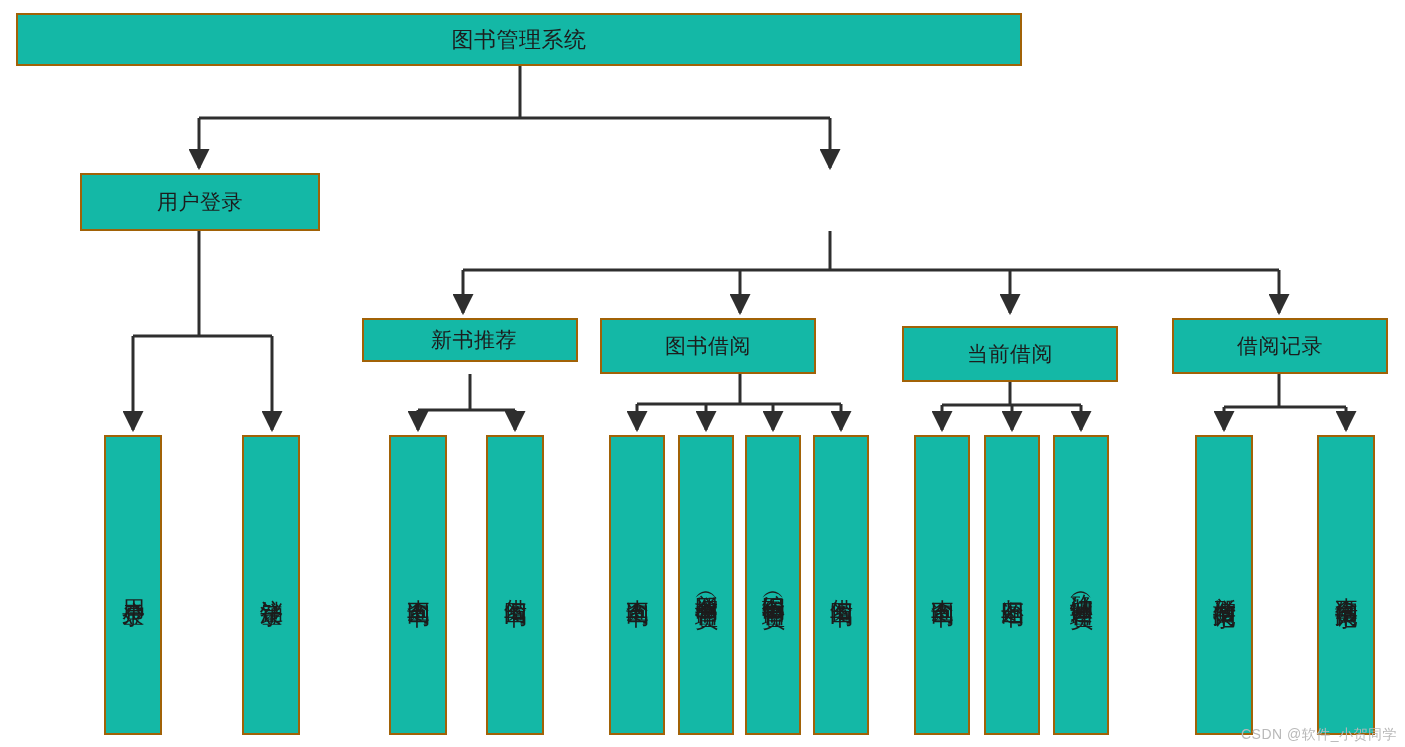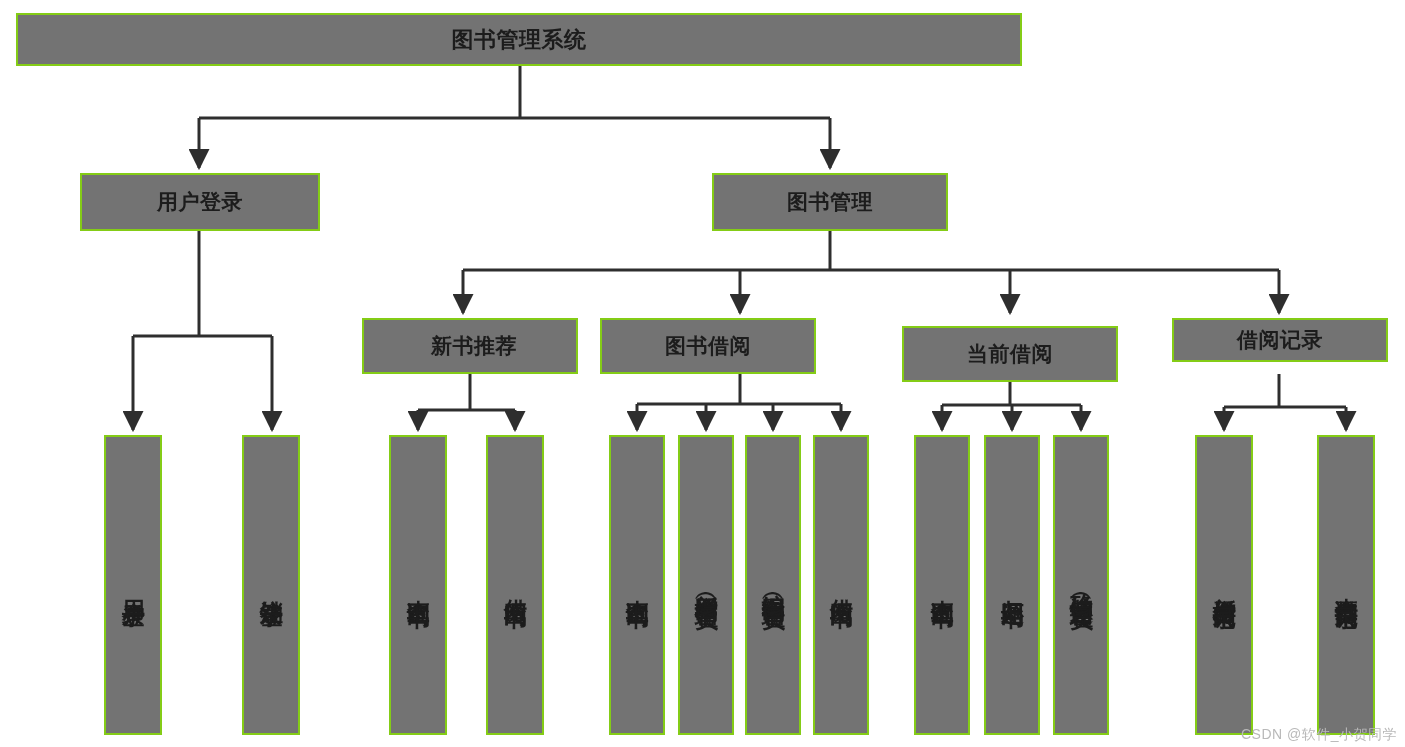--- a/index.html
+++ b/index.html
@@ -28,13 +28,12 @@
   .node {
     position: absolute;
     box-sizing: border-box;
-    border: 2px solid #84cc16;
-    background: #737373;
+    border: 2px solid #a16207;
+    background: #14b8a6;
     display: flex;
     align-items: center;
     justify-content: center;
     color: #1c1c1c;
-    font-weight: bold;
   }
   .node .lbl {
     display: block;

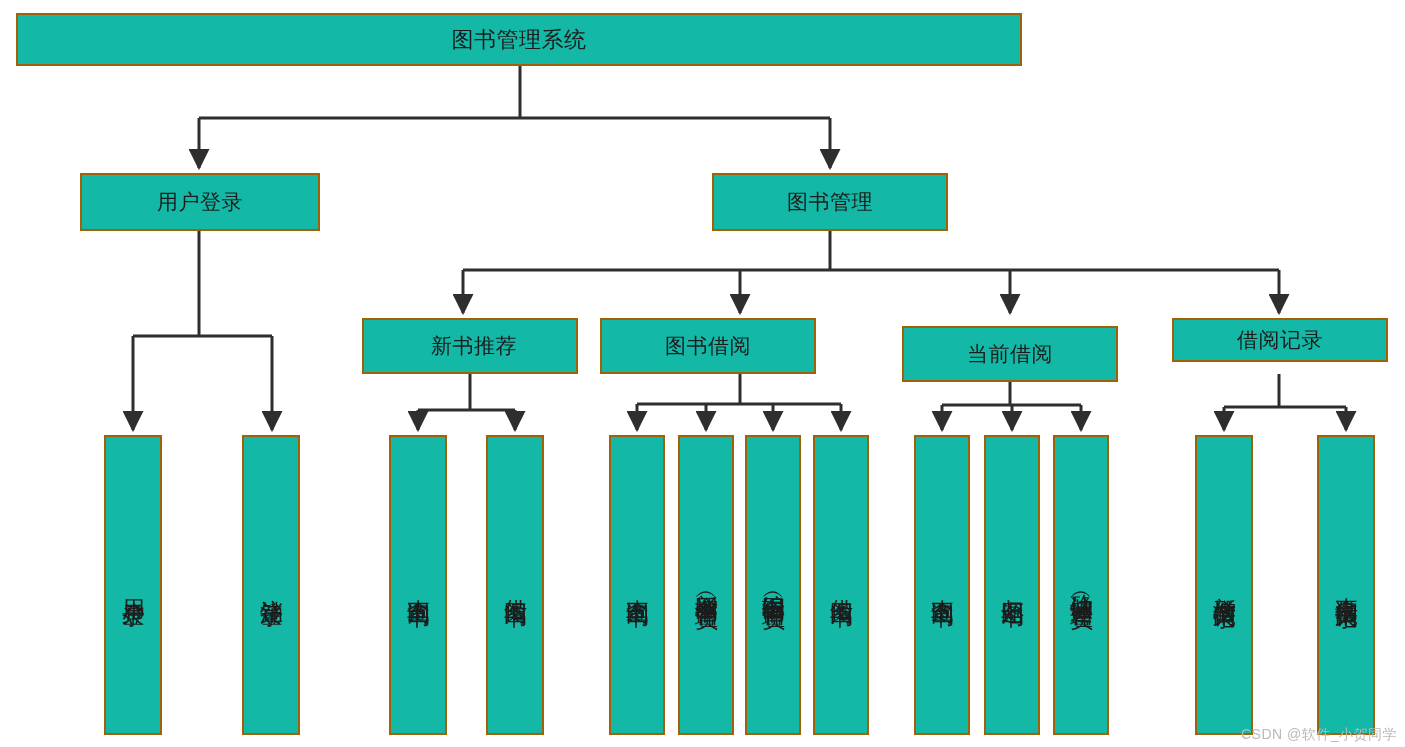--- a/index.html
+++ b/index.html
@@ -139,9 +139,6 @@
   <div class="node horiz" id="node-l2-0" style="left: 80px; top: 173px; width: 240px; height: 58px;">
     <span class="lbl">用户登录</span>
   </div>
-  <div class="node horiz" id="node-l2-1" style="left: 712px; top: 173px; width: 236px; height: 58px;">
-    <span class="lbl">图书管理</span>
-  </div>
 
   <div class="node horiz" id="node-l3-0" style="left: 362px; top: 318px; width: 216px; height: 56px; padding-left: 8px;">
     <span class="lbl">新书推荐</span>

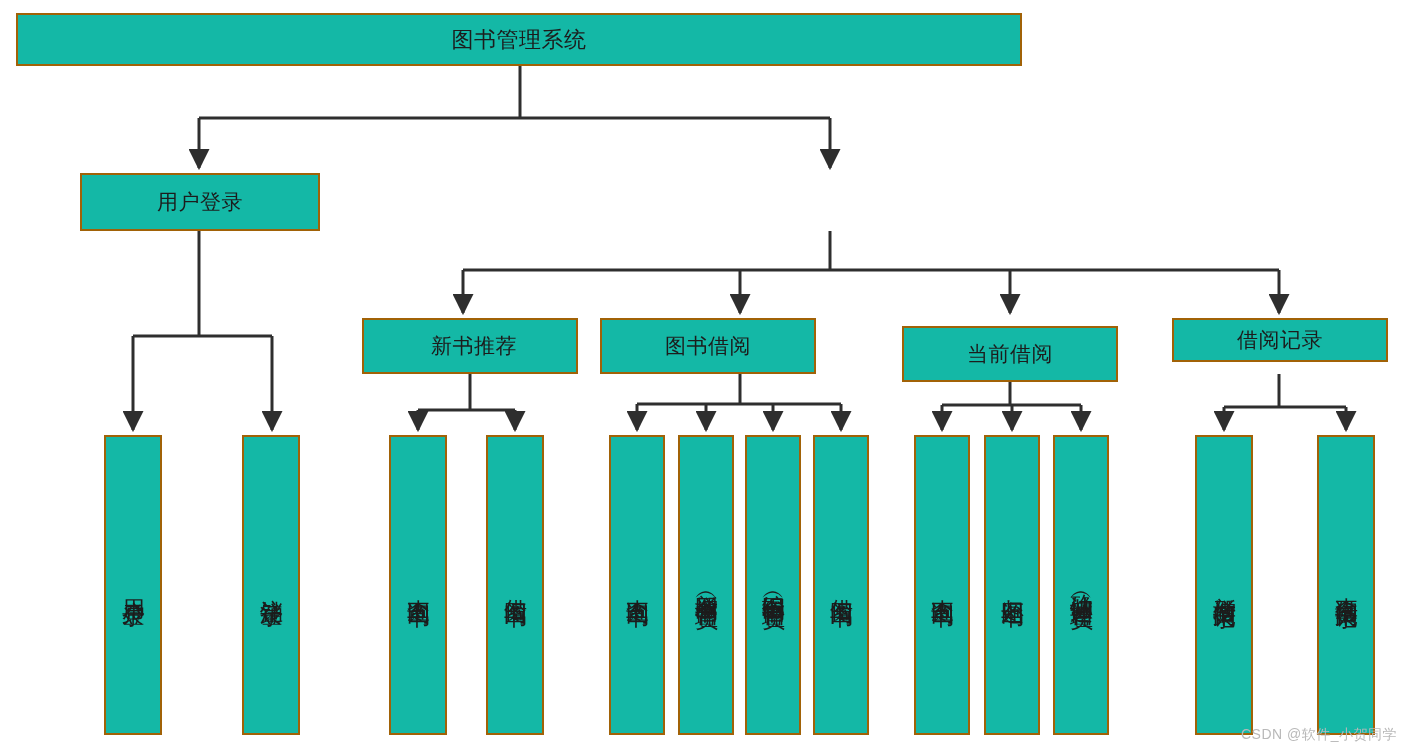--- a/index.html
+++ b/index.html
@@ -140,7 +140,7 @@
     <span class="lbl">用户登录</span>
   </div>
 
-  <div class="node horiz" id="node-l3-0" style="left: 362px; top: 318px; width: 216px; height: 56px; padding-left: 8px;">
+  <div class="node horiz" id="node-l3-0" style="left: 362px; top: 318px; width: 216px; height: 44px; padding-left: 8px;">
     <span class="lbl">新书推荐</span>
   </div>
   <div class="node horiz" id="node-l3-1" style="left: 600px; top: 318px; width: 216px; height: 56px;">

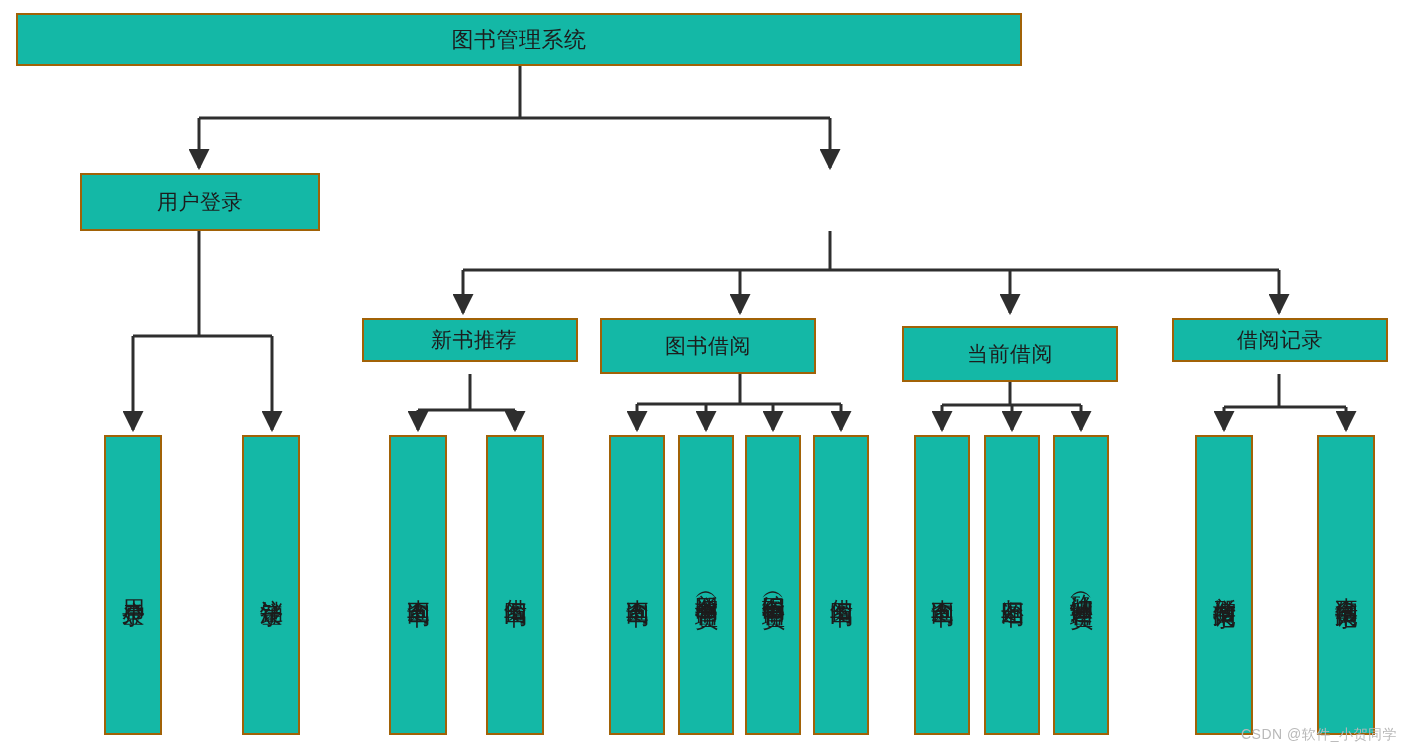--- a/index.html
+++ b/index.html
@@ -149,7 +149,7 @@
   <div class="node horiz" id="node-l3-2" style="left: 902px; top: 308px; width: 216px; height: 56px; margin-top: 18px;">
     <span class="lbl">当前借阅</span>
   </div>
-  <div class="node horiz" id="node-l3-3" style="left: 1172px; top: 318px; width: 216px; height: 44px;">
+  <div class="node horiz" id="node-l3-3" style="left: 1172px; top: 318px; width: 216px; height: 56px;">
     <span class="lbl">借阅记录</span>
   </div>
 

